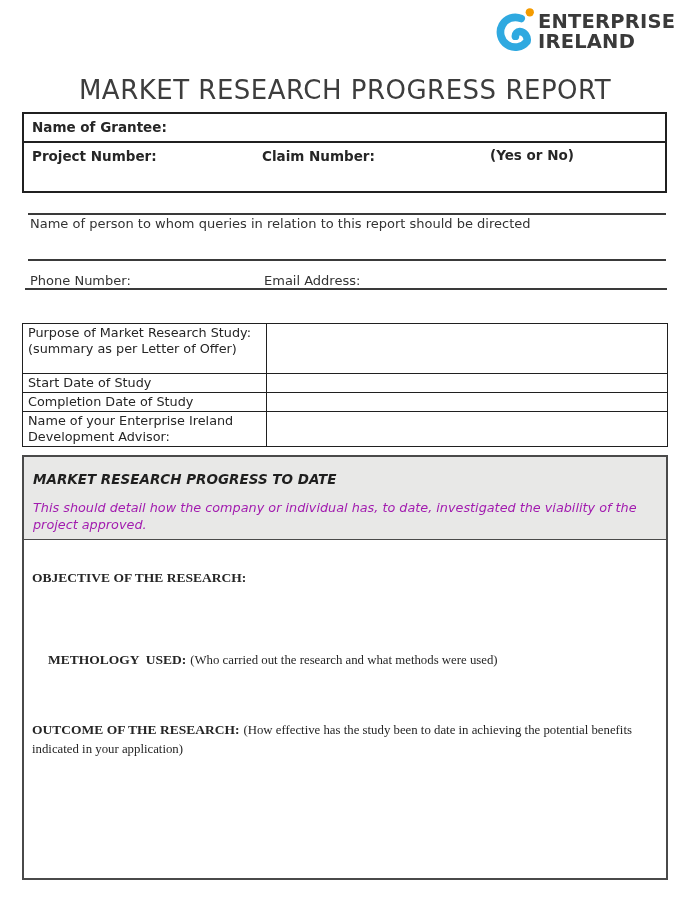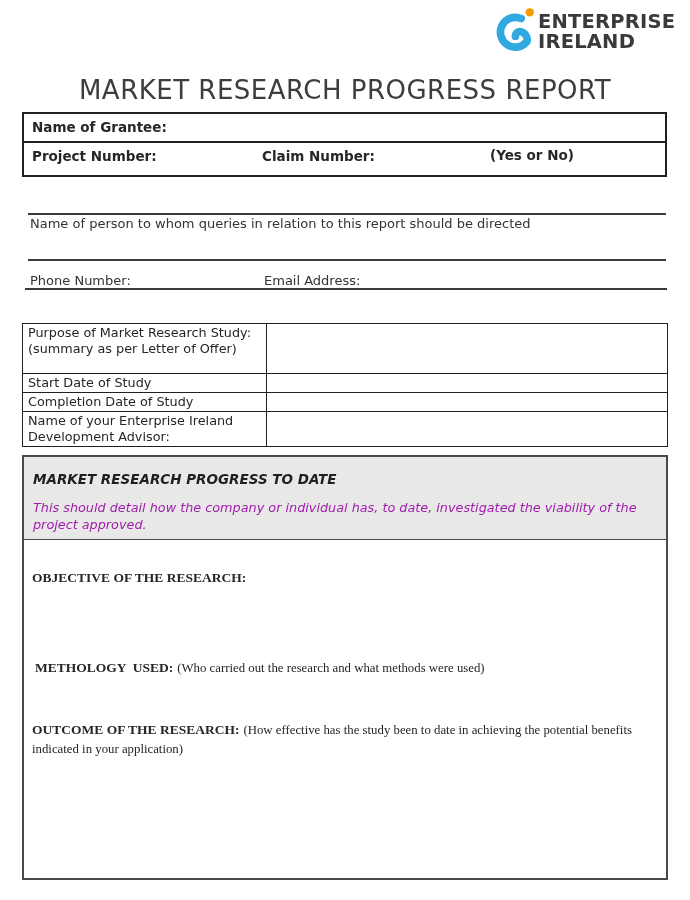--- a/index.html
+++ b/index.html
@@ -29,7 +29,7 @@
     border:2px solid #202020; font-size:13.5px; font-weight:bold;
   }
   .grantee-row1 { border-bottom:2px solid #202020; padding:5px 8px 6px 8px; }
-  .grantee-row2 { position:relative; height:32px; }
+  .grantee-row2 { position:relative; height:48px; }
   .lbl-project { position:absolute; left:8px; top:5px; }
   .lbl-claim   { position:absolute; left:238px; top:5px; }
   .final-claim { position:absolute; left:408px; top:4px; width:200px; text-align:center; line-height:17px; }

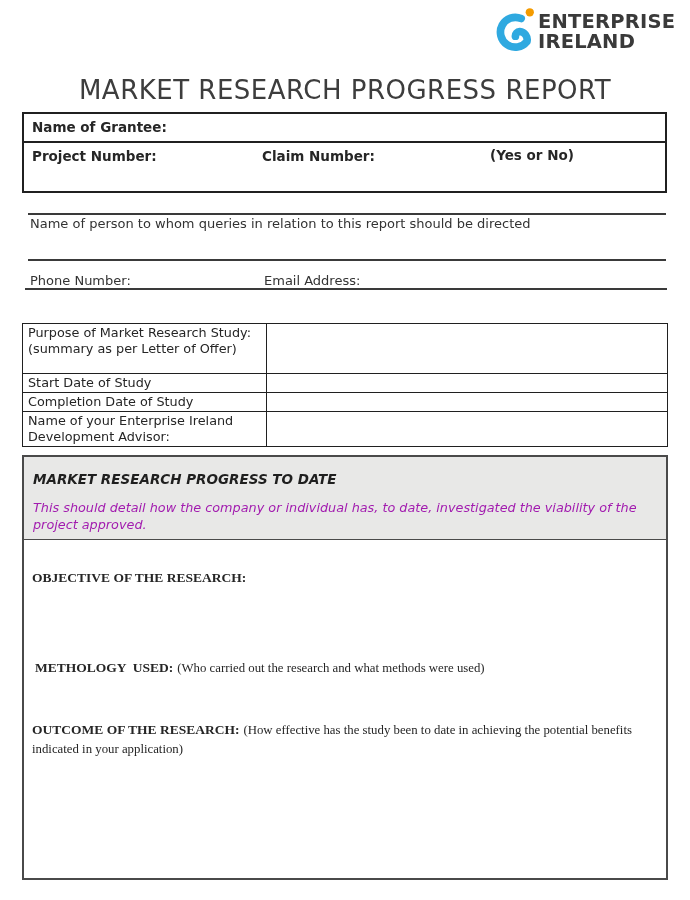--- a/index.html
+++ b/index.html
@@ -72,7 +72,7 @@
   .field-label { font-weight:bold; font-size:13.5px; white-space:pre-wrap; }
   .field-hint  { font-weight:normal; font-size:12.8px; }
   .objective-row   { position:absolute; left:8px; top:28px; }
-  .methodology-row { position:absolute; left:11px; top:106px; width:626px; line-height:17px;margin-top:12px; }
+  .methodology-row { position:absolute; left:24px; top:106px; width:626px; line-height:25px; }
   .outcome-row     { position:absolute; left:8px; top:180px; width:622px; line-height:17px; }
 </style>
 </head>

